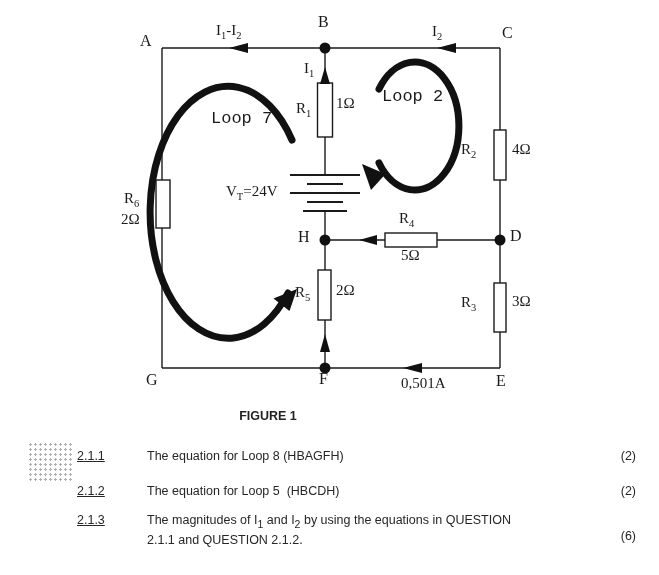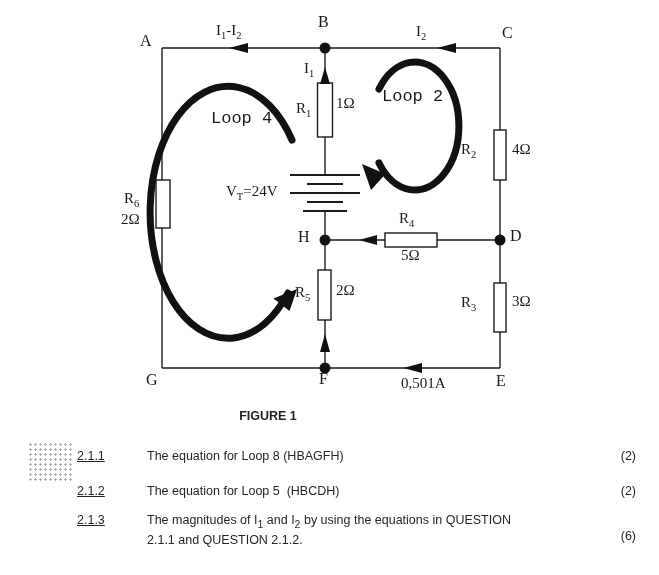--- a/index.html
+++ b/index.html
@@ -110,7 +110,7 @@
 
   <div class="lbl" style="left:216px;top:23px"><span>I</span><span class="sb">1</span><span>-I</span><span class="sb">2</span></div>
 
-  <div class="lbl" style="left:416px;top:24px"><span>I</span><span class="sb">2</span></div>
+  <div class="lbl" style="left:432px;top:24px"><span>I</span><span class="sb">2</span></div>
 
   <div class="lbl" style="left:304px;top:61px"><span>I</span><span class="sb">1</span></div>
 

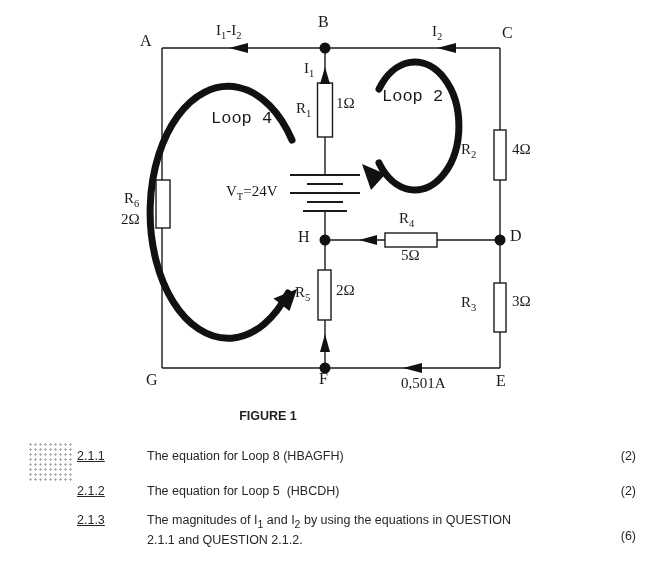--- a/index.html
+++ b/index.html
@@ -116,7 +116,7 @@
 
   <div class="lbl" style="left:401px;top:376px">0,501A</div>
 
-  <div class="lbl loopl" style="left:211px;top:110px">Loop 4</div>
+  <div class="lbl loopl" style="left:211px;top:110px">Loop 7</div>
   <div class="lbl loopl" style="left:382px;top:88px">Loop 2</div>
 
   <div class="caption">FIGURE 1</div>

